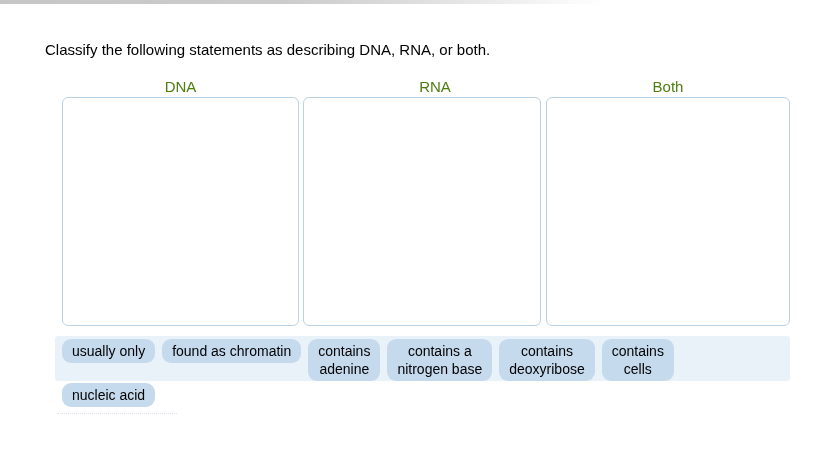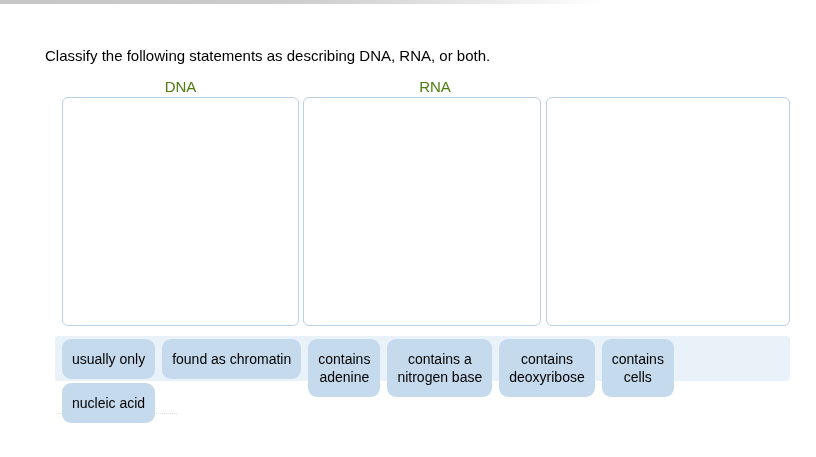--- a/index.html
+++ b/index.html
@@ -24,7 +24,7 @@
   }
   .question {
     position: absolute;
-    left: 45px; top: 47px;
+    left: 45px; top: 41px;
     font-size: 15px;
     color: #000000;
     white-space: nowrap;

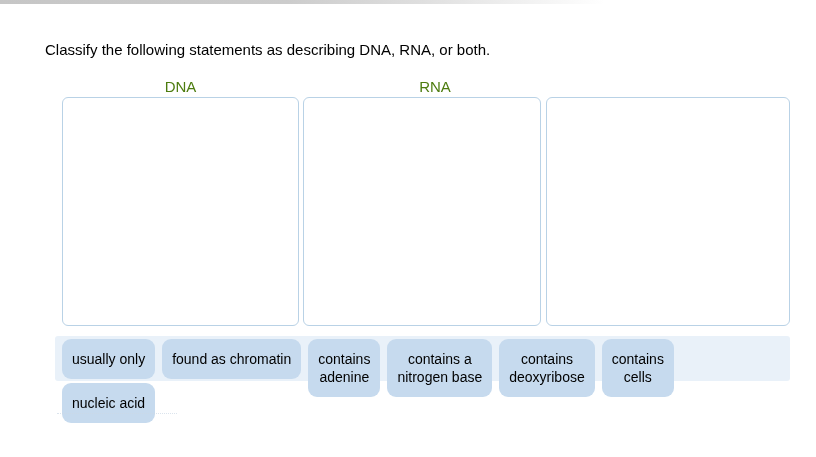--- a/index.html
+++ b/index.html
@@ -100,6 +100,7 @@
 
   <div class="bin-label dna">DNA</div>
   <div class="bin-label rna">RNA</div>
+  <div class="bin-label both">Both</div>
 
   <div class="drop-box dna"></div>
   <div class="drop-box rna"></div>

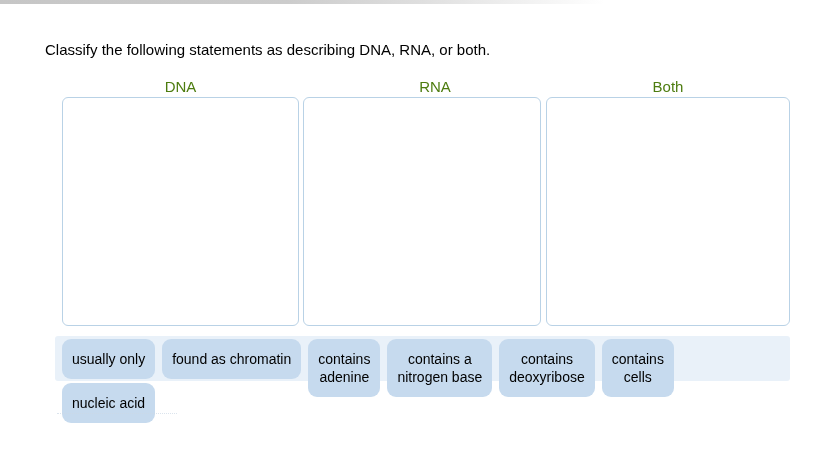--- a/index.html
+++ b/index.html
@@ -68,7 +68,7 @@
   .chip {
     background: var(--chip-bg, #c6daee);
     border-radius: 9px;
-    padding: 11px 10px;
+    padding: 3px 10px;
     font-size: 14px;
     line-height: 18px;
     color: #000000;

